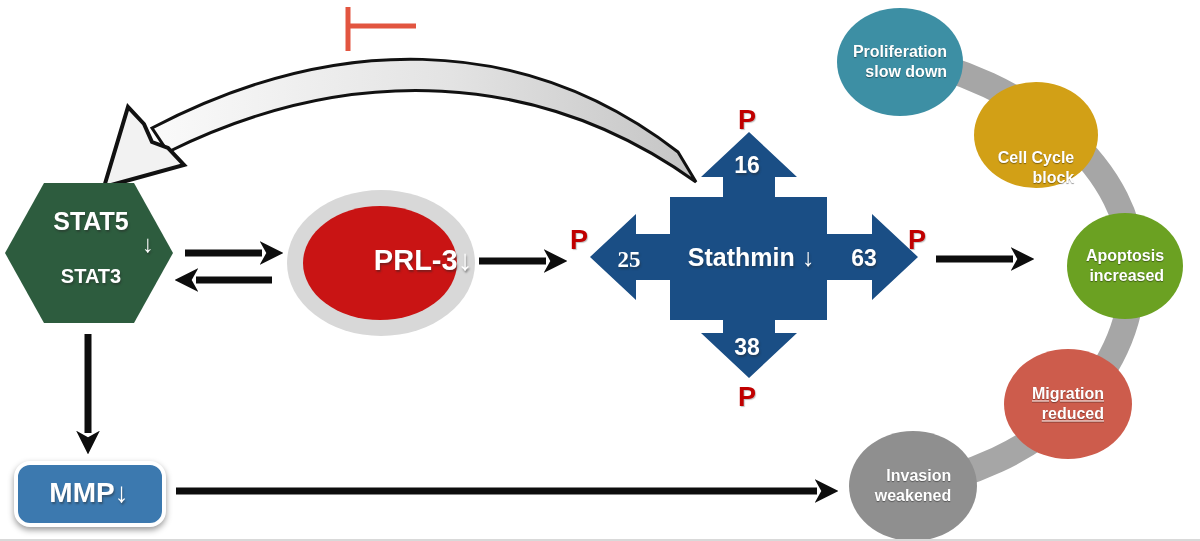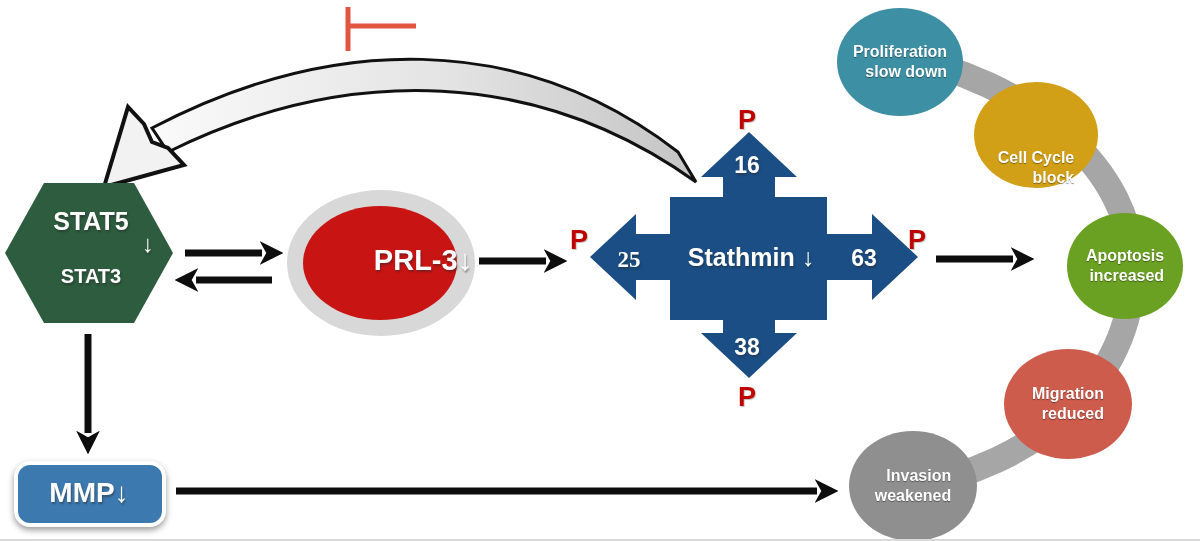--- a/index.html
+++ b/index.html
@@ -109,7 +109,7 @@
 block</div>
   <div class="t outcome-label" style="left:1125px; top:266px;">Apoptosis
 increased</div>
-  <div class="t outcome-label" style="left:1068px; top:404px;">Migration
+  <div class="t outcome-label" style="left:1068px; top:404px;text-decoration:underline;">Migration
 reduced</div>
   <div class="t outcome-label" style="left:913px; top:486px;">Invasion
 weakened</div>

